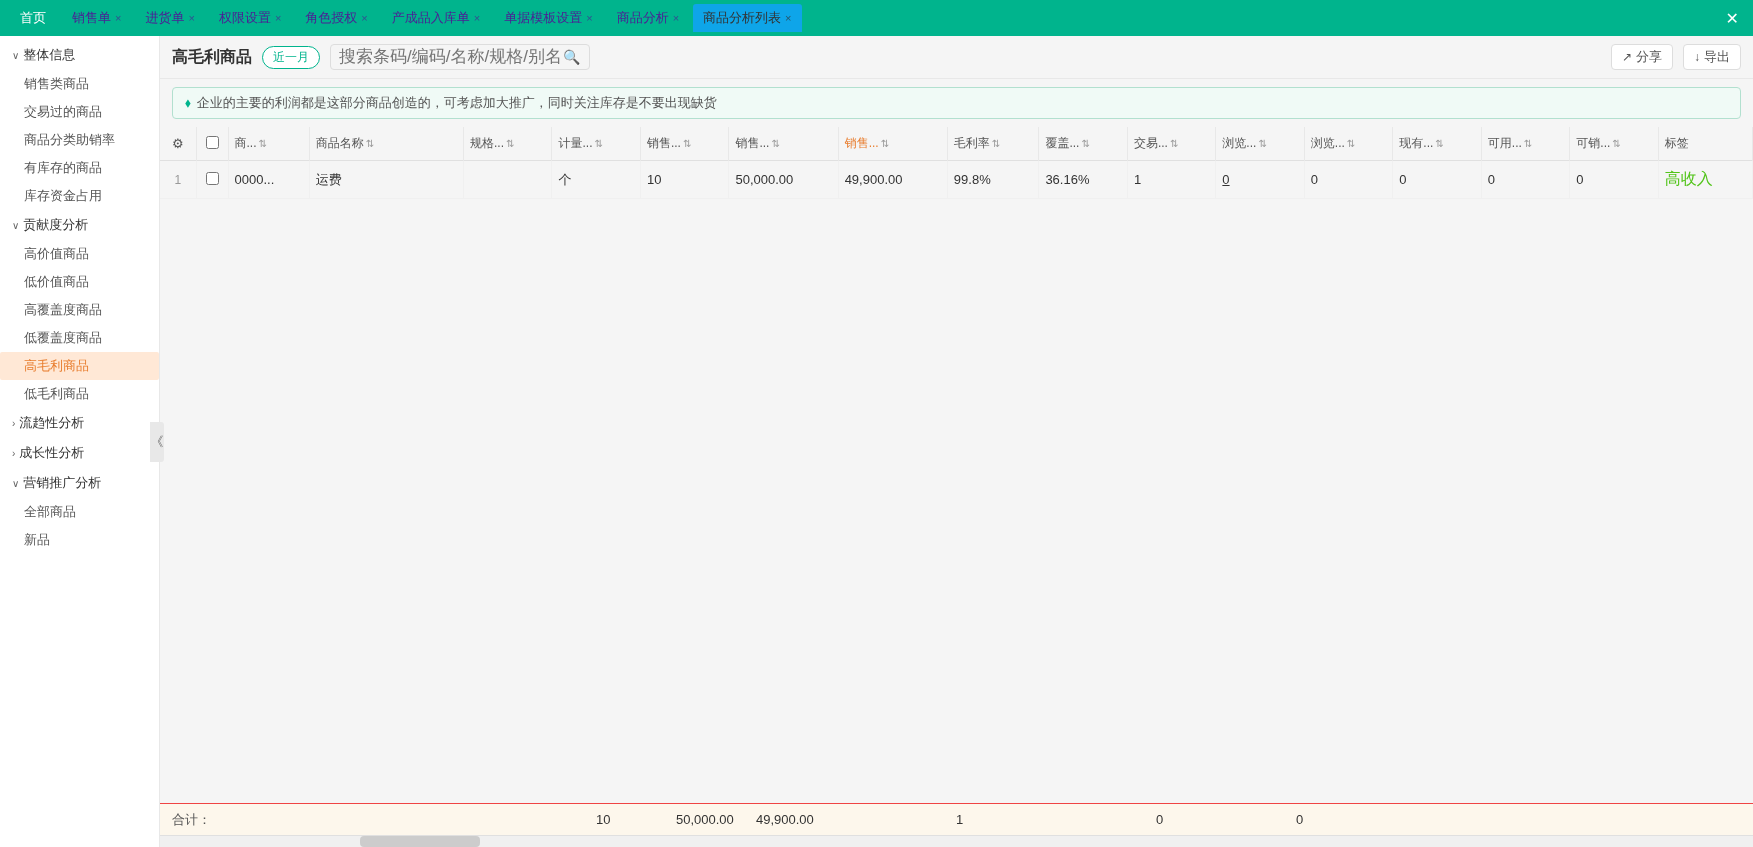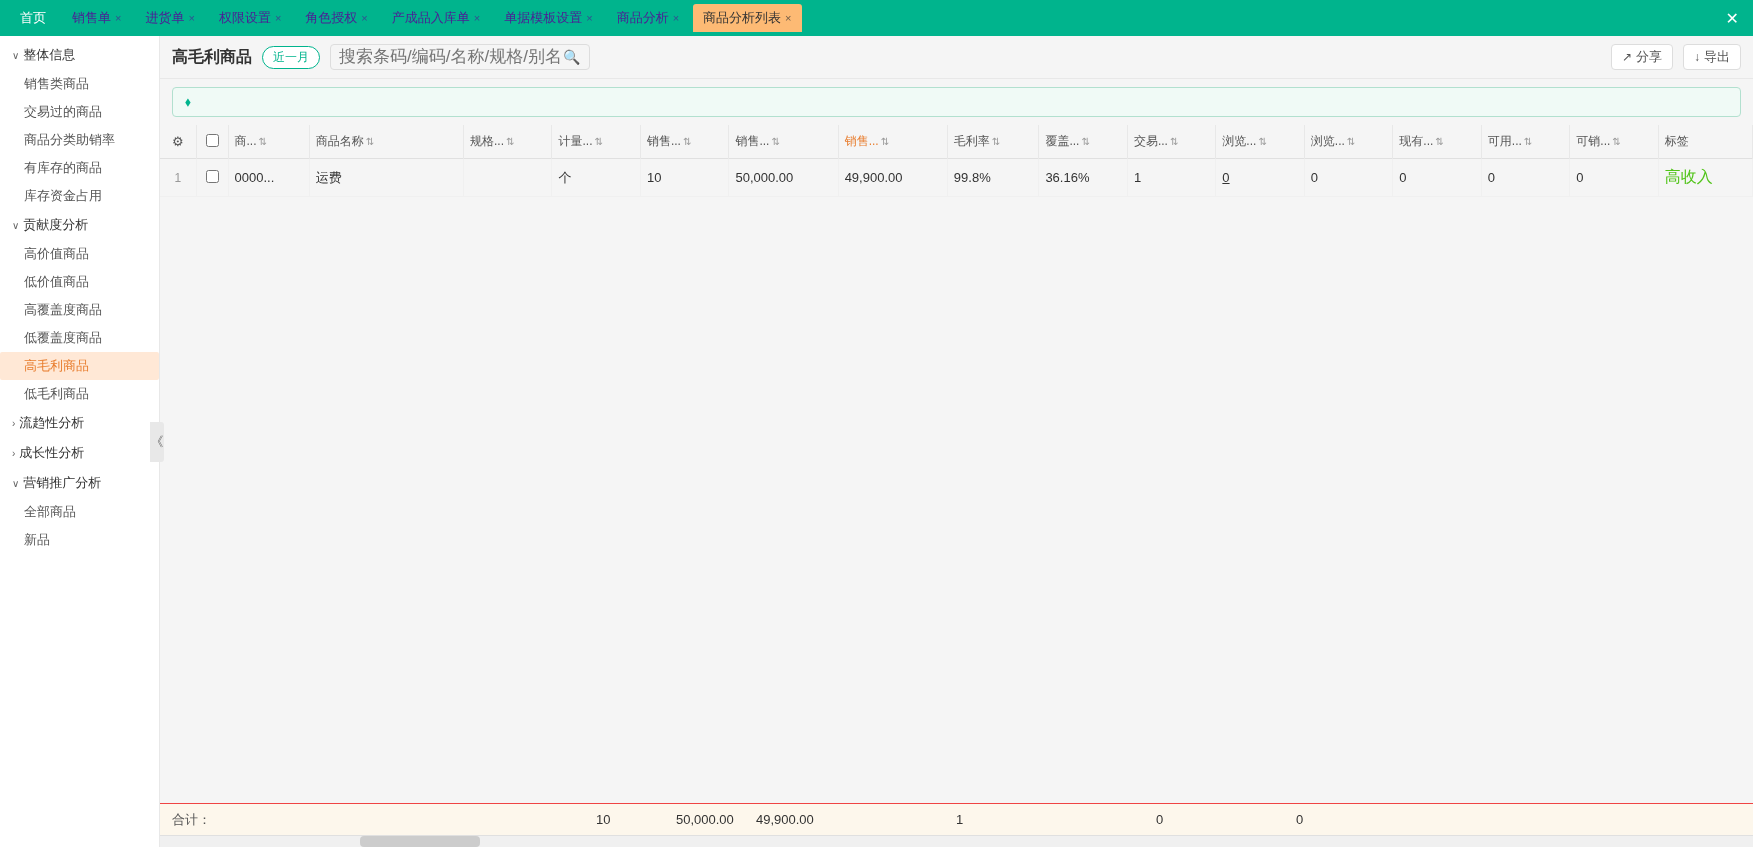--- a/index.html
+++ b/index.html
@@ -28,7 +28,7 @@
       gap: 4px;
     }
     .nav-tab.active {
-      background: #fdba74;
+      background: #0ea5e9;
       color: #333;
     }
     .nav-tab .close-x {

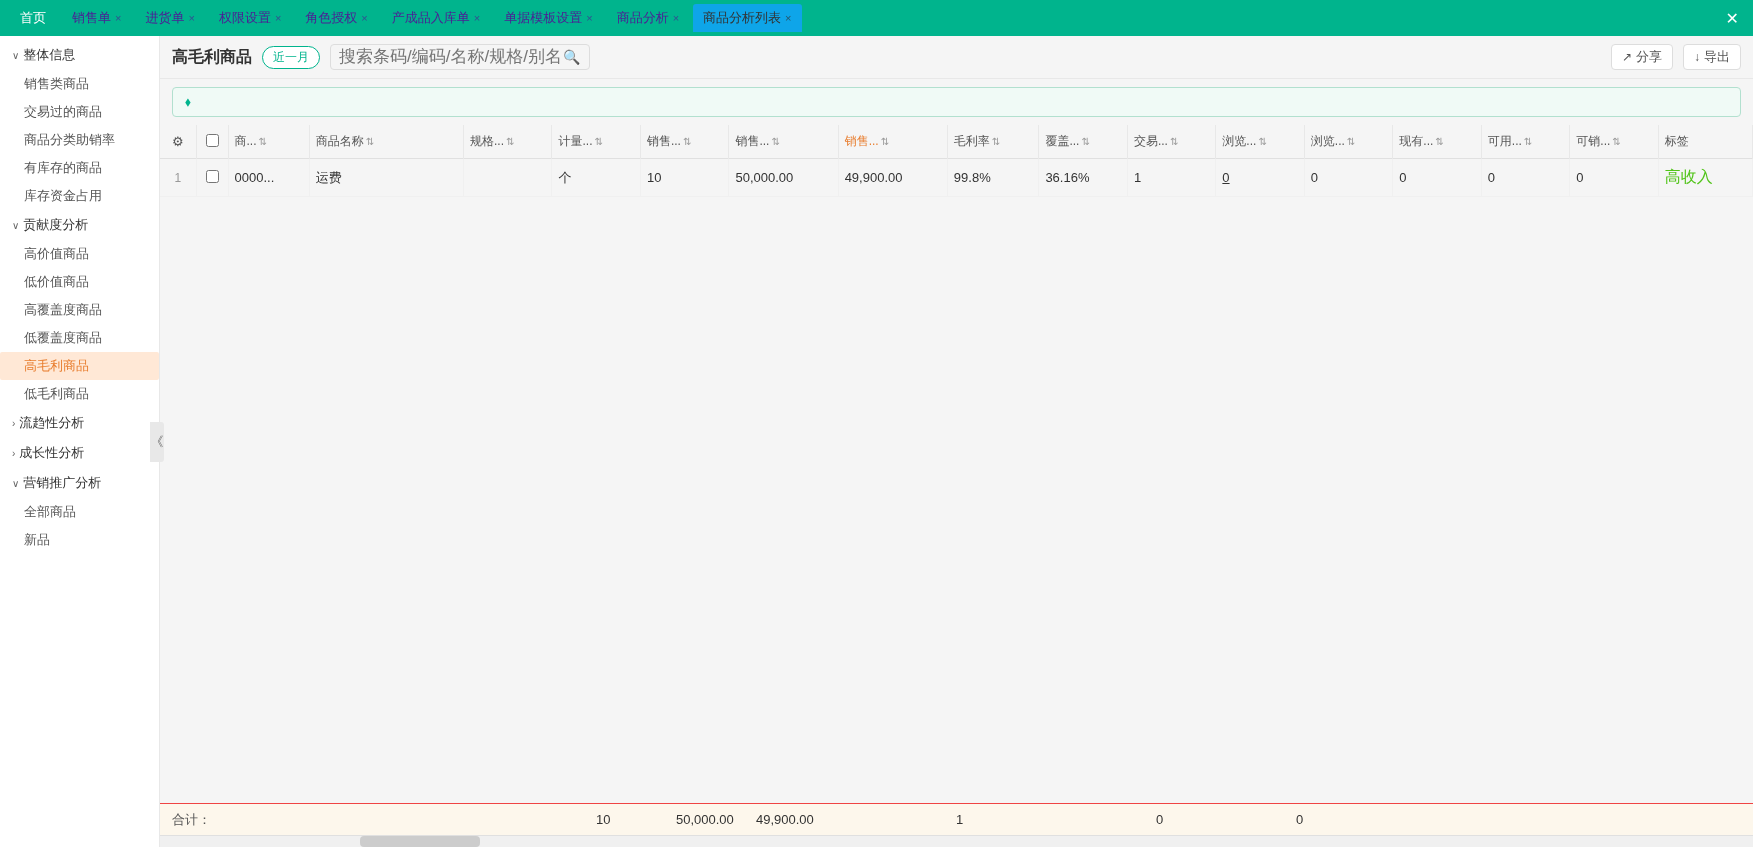--- a/index.html
+++ b/index.html
@@ -386,6 +386,7 @@
 
     <div class="info-banner">
       <span style="color:#00b48d;">⬧</span>
+      <span>企业的主要的利润都是这部分商品创造的，可考虑加大推广，同时关注库存是不要出现缺货</span>
     </div>
 
     <div class="table-container">

